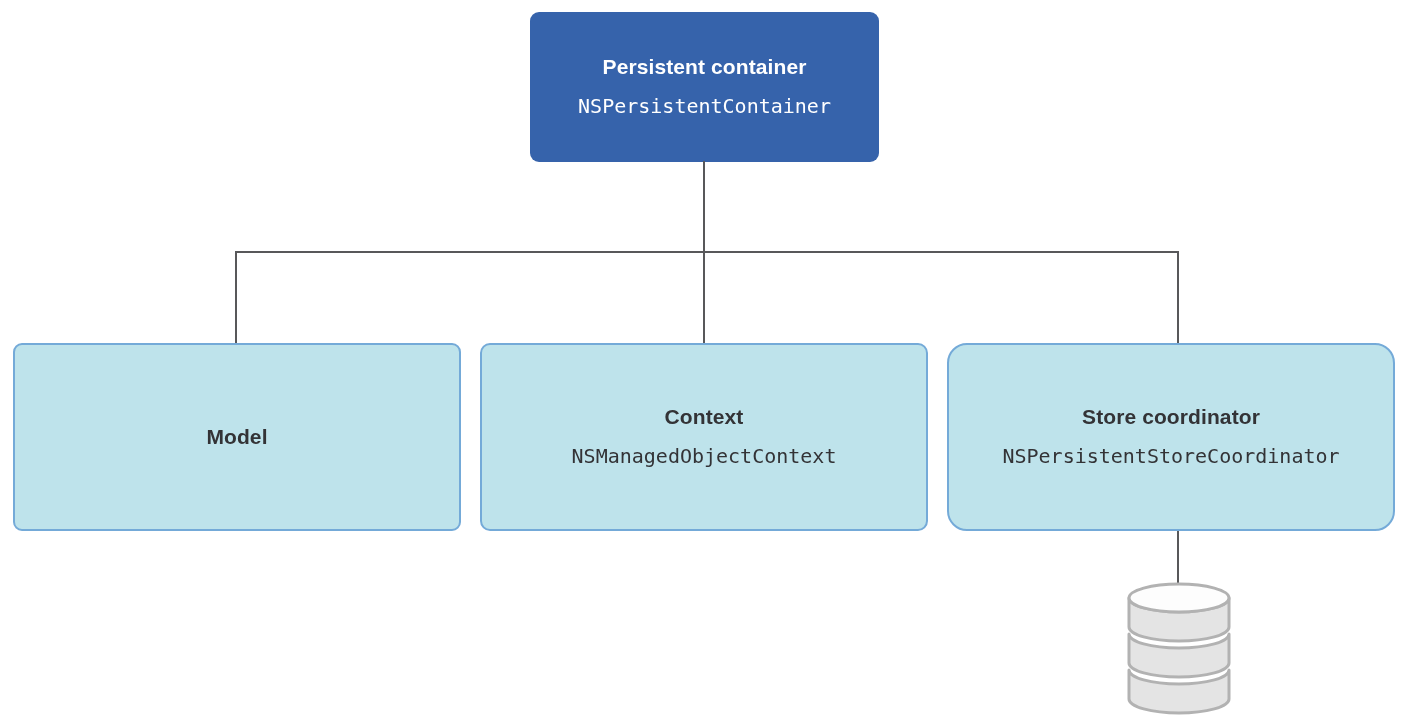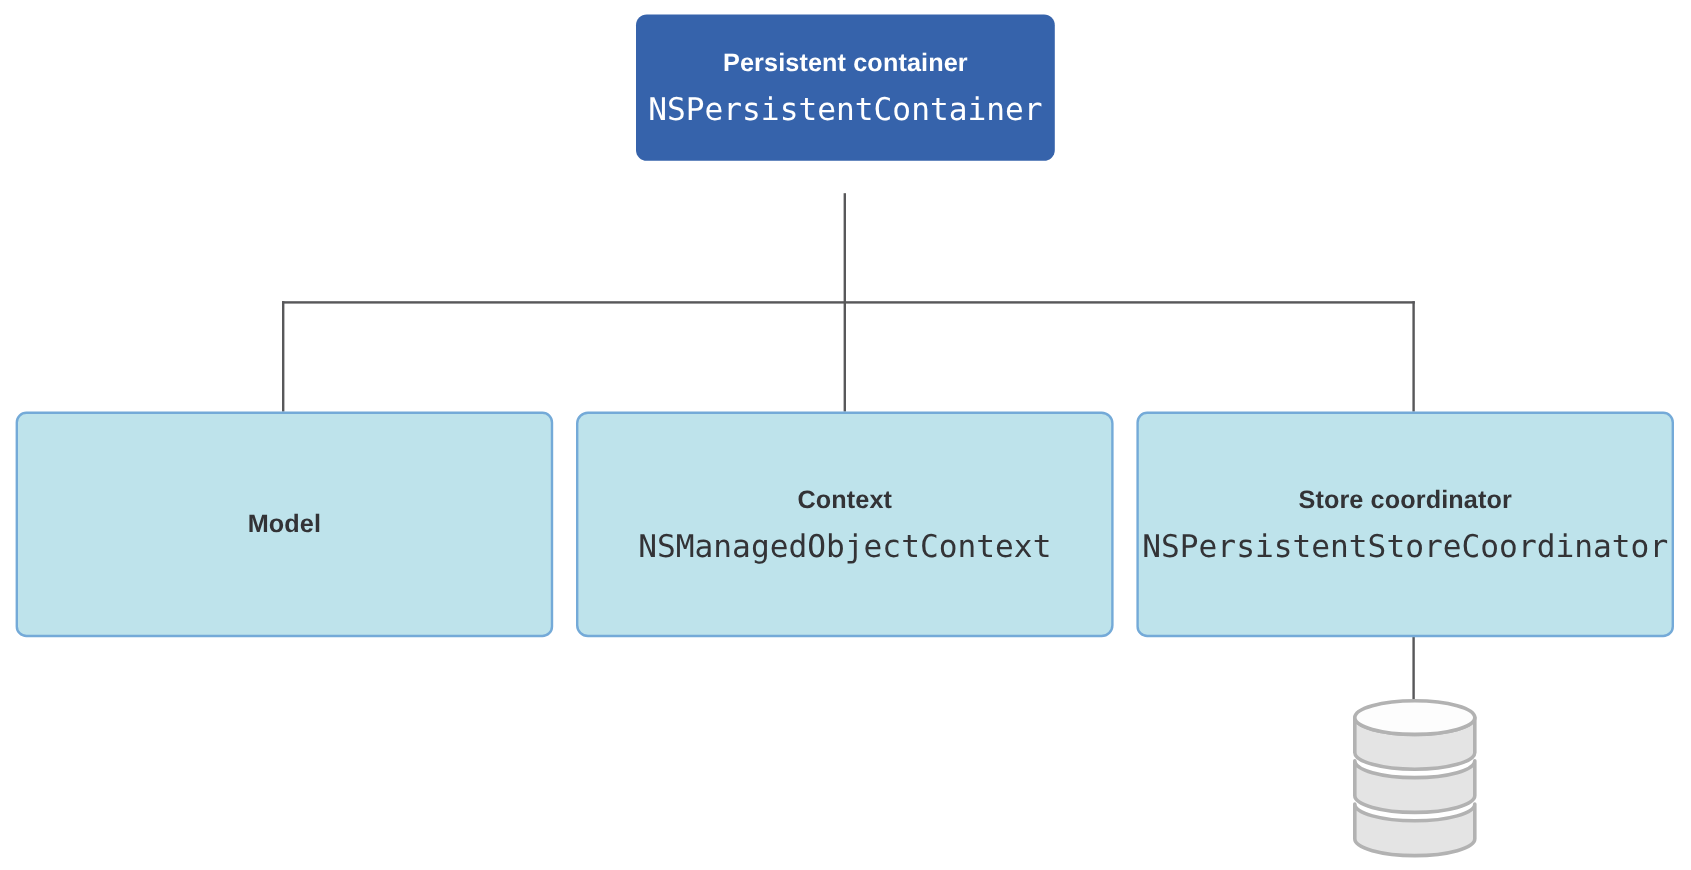--- a/index.html
+++ b/index.html
@@ -36,7 +36,7 @@
   }
   .node-root {
     left: 530px; top: 12px;
-    width: 349px; height: 122px;
+    width: 349px; height: 150px;
     background: var(--root-fill);
     color: var(--root-text);
   }

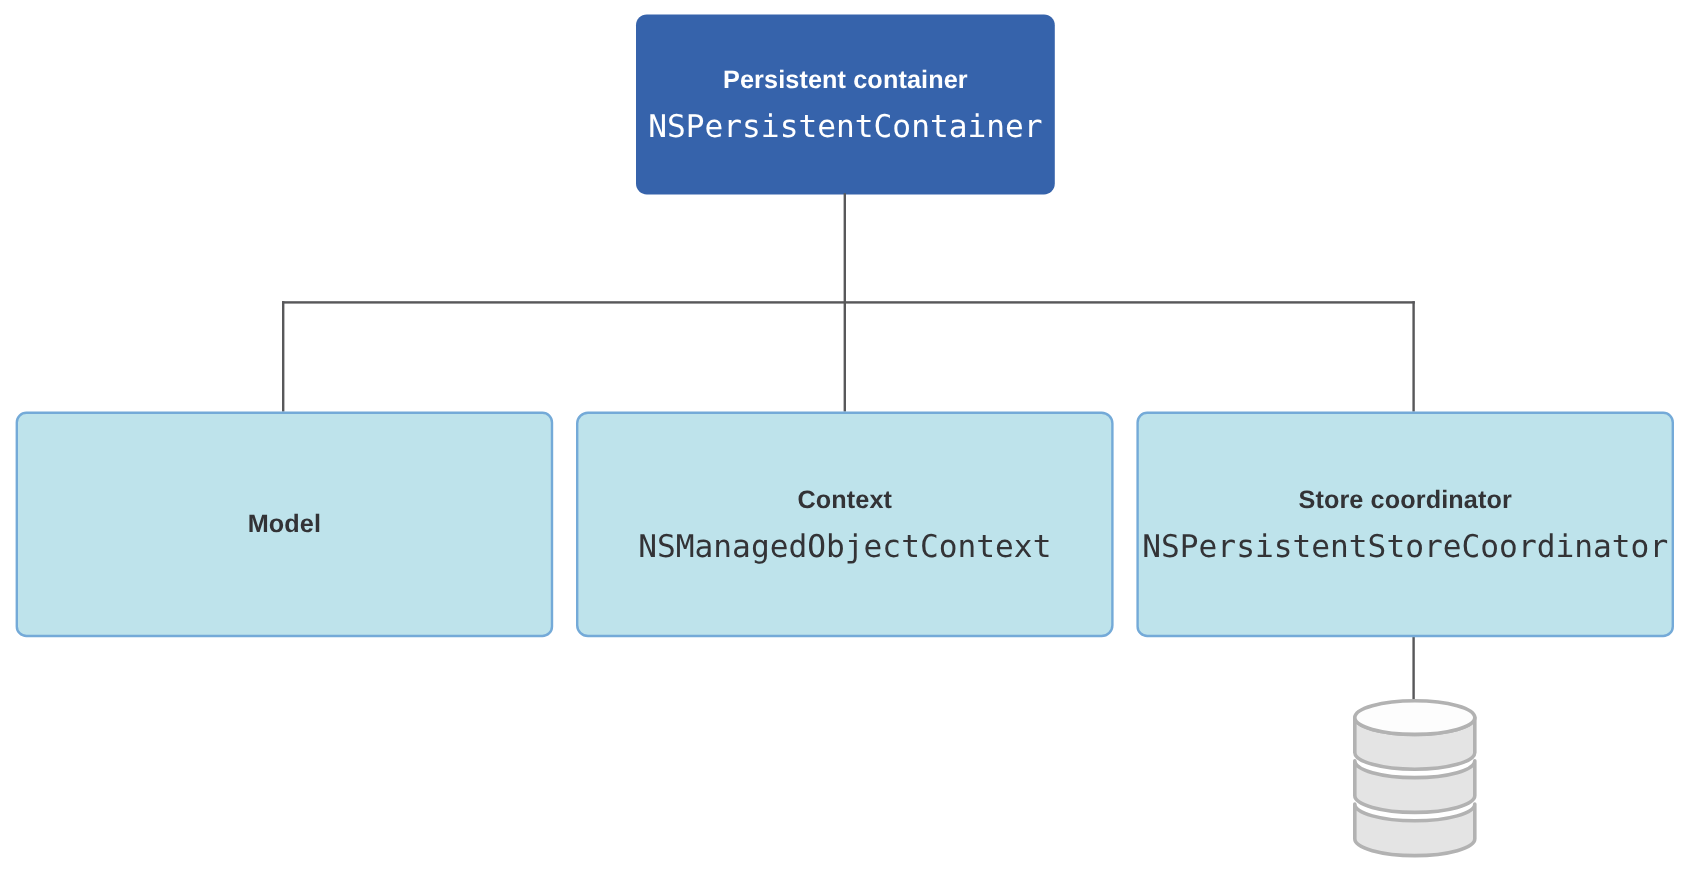--- a/index.html
+++ b/index.html
@@ -58,7 +58,7 @@
   }
   .node-code {
     font-family: "DejaVu Sans Mono", monospace;
-    font-size: 26px;
+    font-size: 20px;
     line-height: 30px;
   }
   .conn {

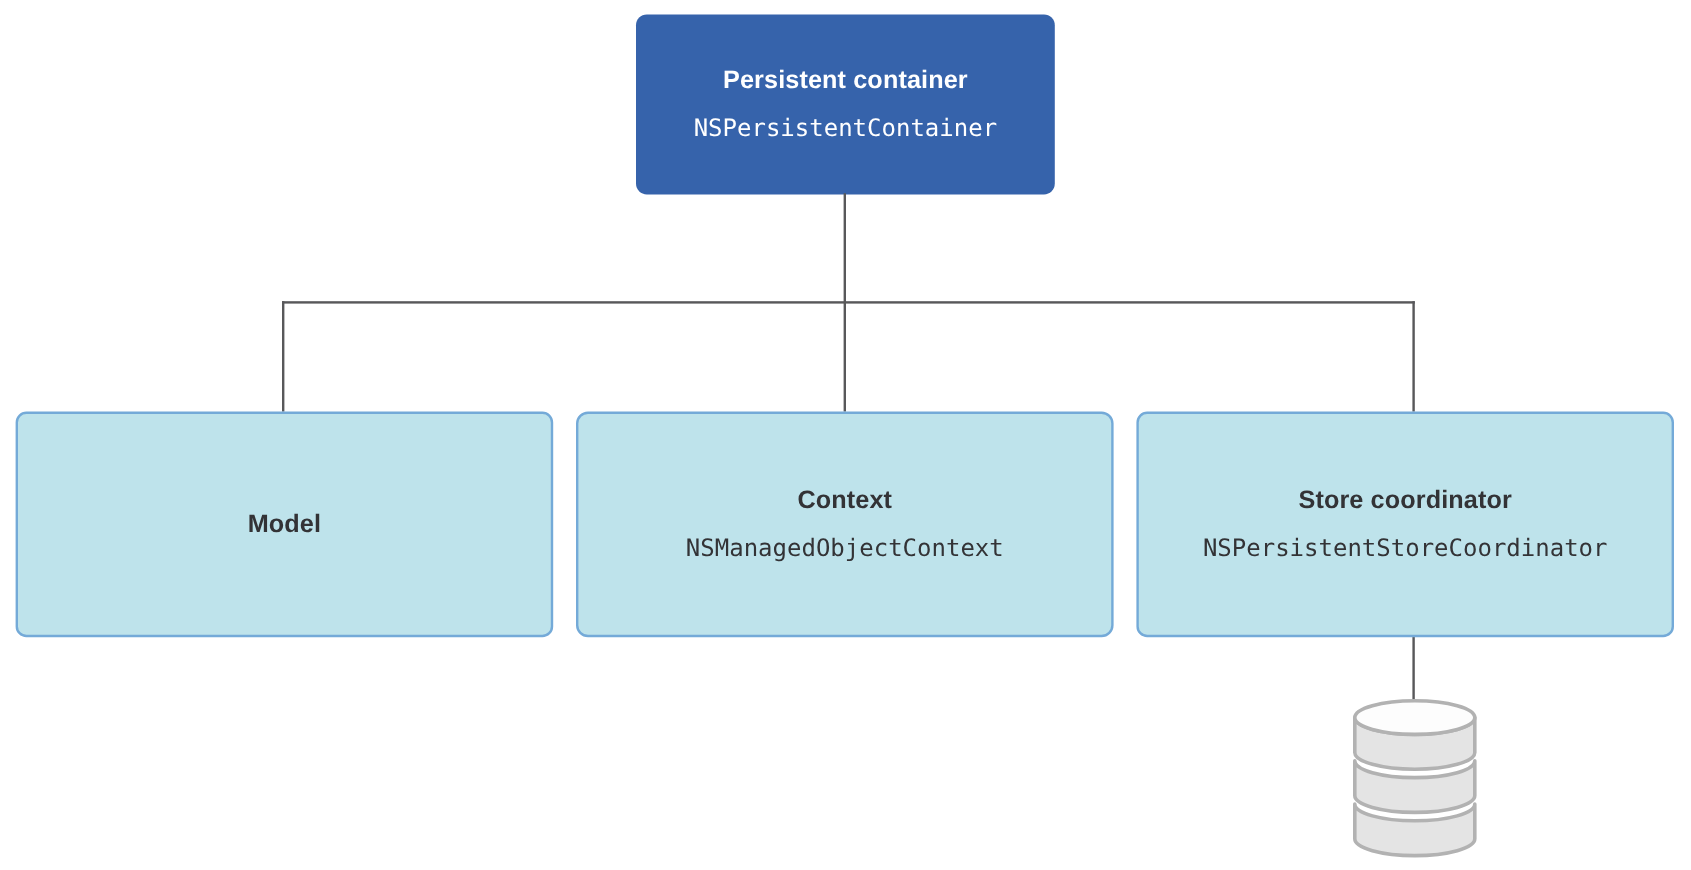--- a/index.html
+++ b/index.html
@@ -49,7 +49,7 @@
   }
   .node-model   { left: 13px; }
   .node-context { left: 480px; border-radius: 10px; }
-  .node-store   { left: 947px; }
+  .node-store   { left: 947px; border-radius: 20px; }
   .node-title {
     font-size: 21px;
     font-weight: bold;

